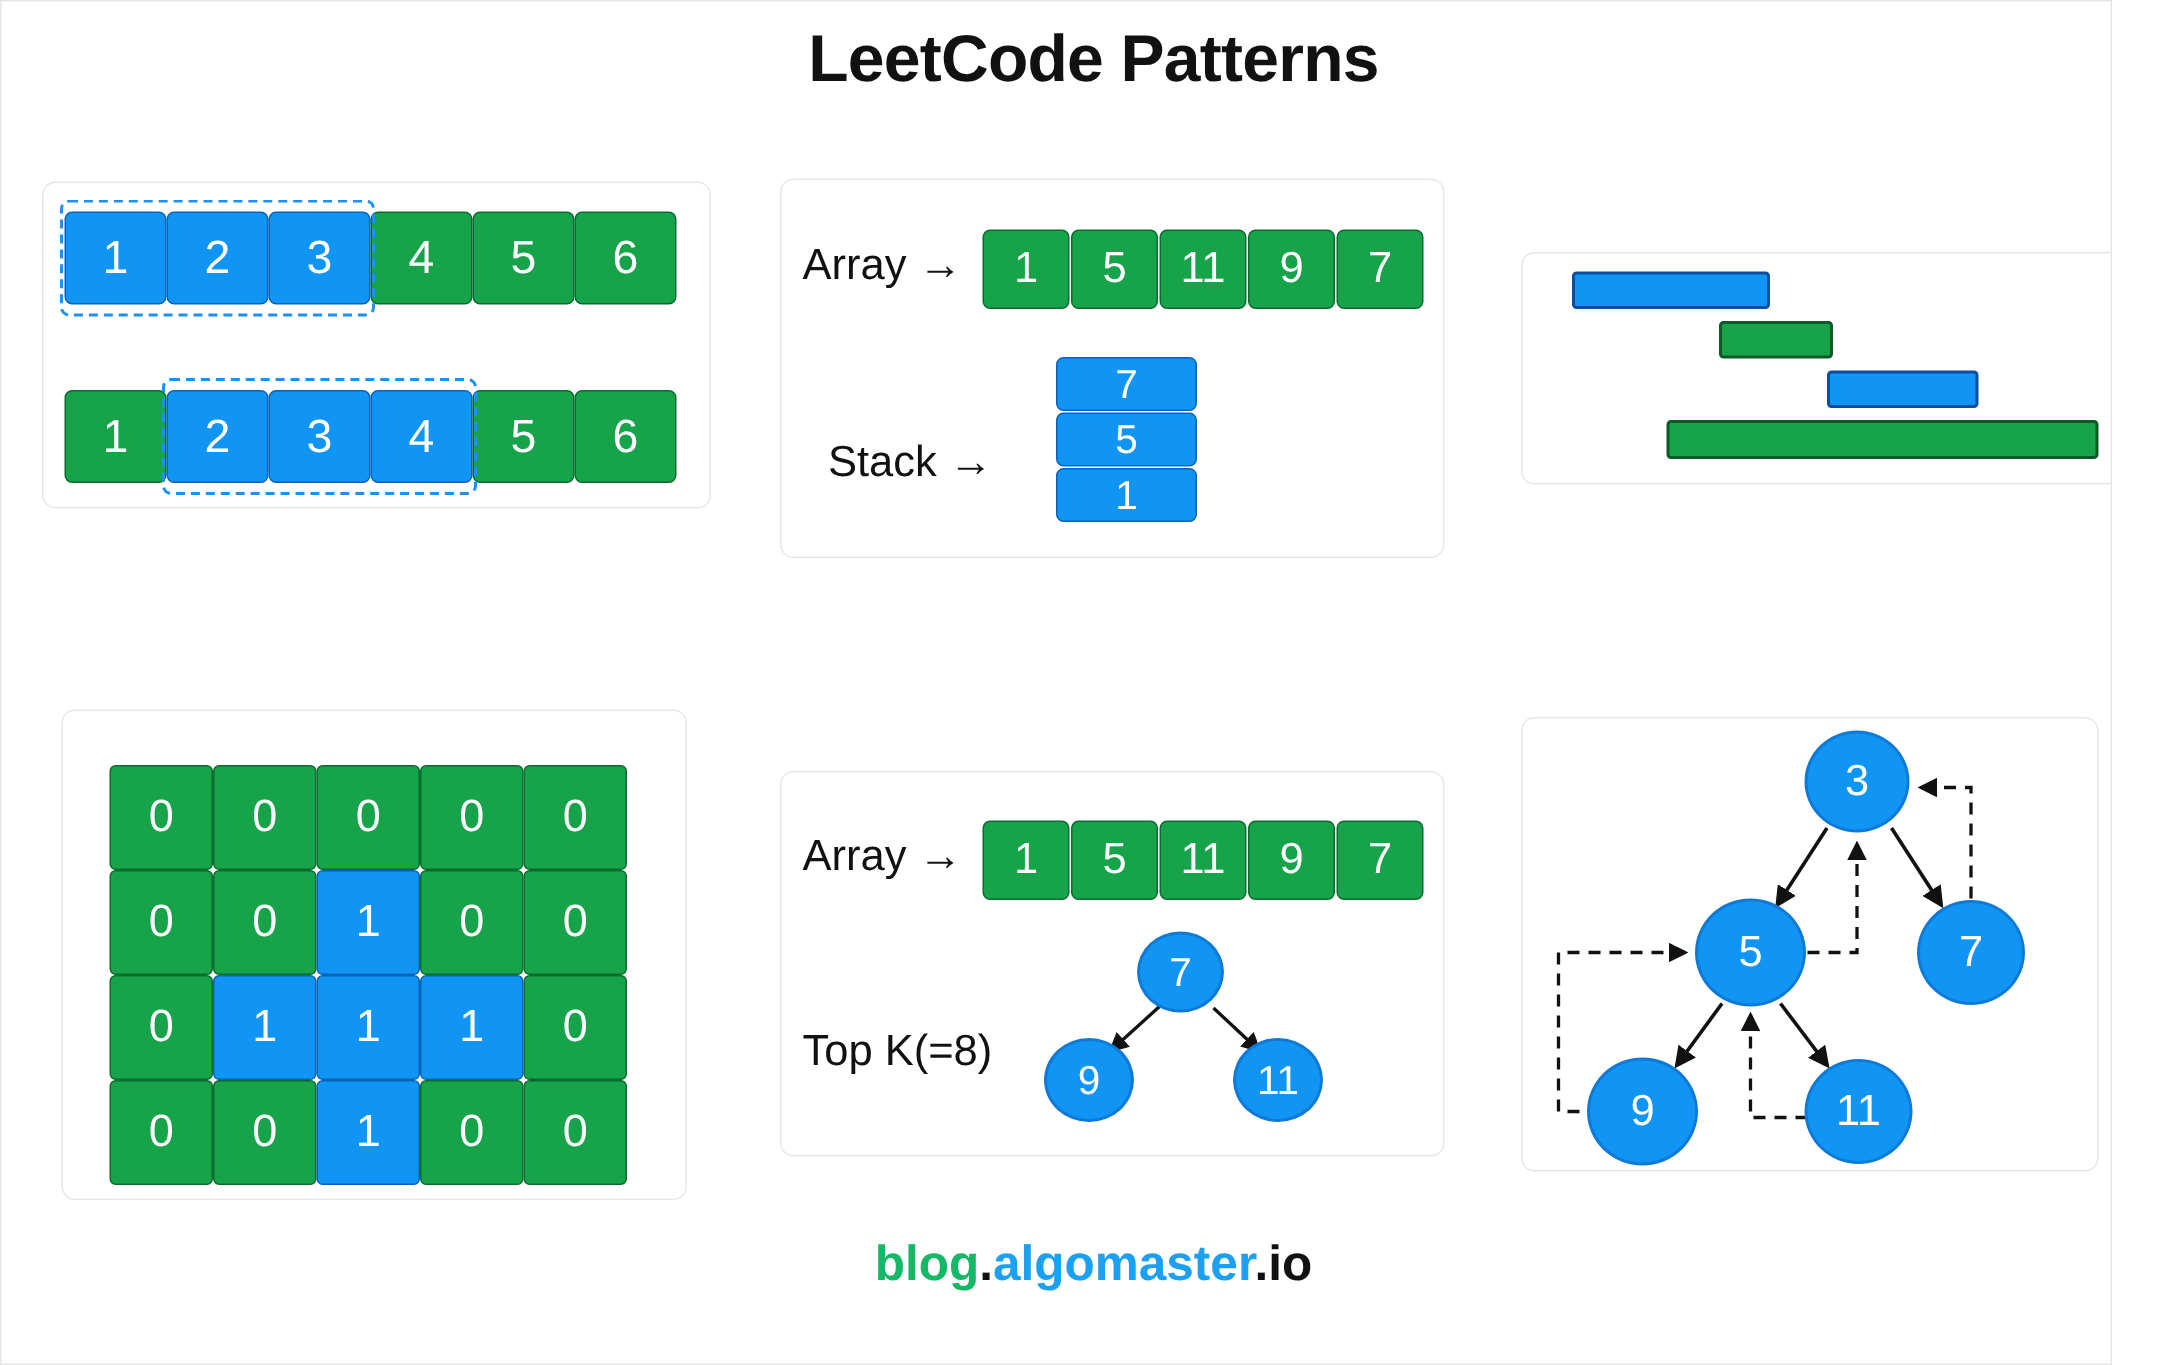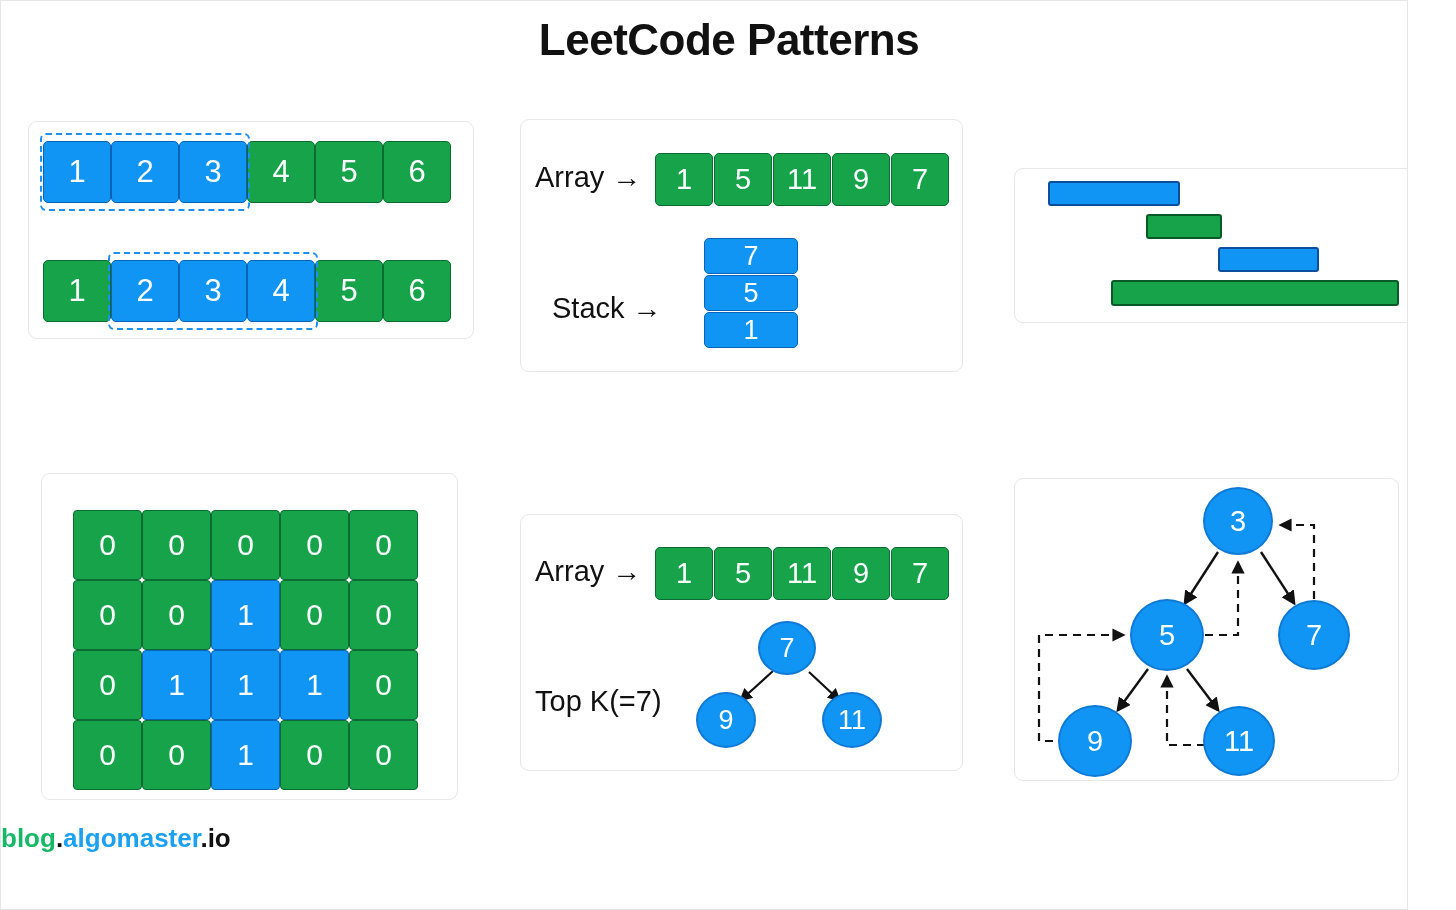--- a/index.html
+++ b/index.html
@@ -210,7 +210,7 @@
     <div class="cell green arr-cell" style="left:311px;top:32px;">9</div>
     <div class="cell green arr-cell" style="left:370px;top:32px;">7</div>
 
-    <div class="label-txt" style="left:14px;top:170px;">Top K(=7)</div>
+    <div class="label-txt" style="left:14px;top:170px;">Top K(=8)</div>
 
     <svg class="edges" width="443" height="257">
       <defs>

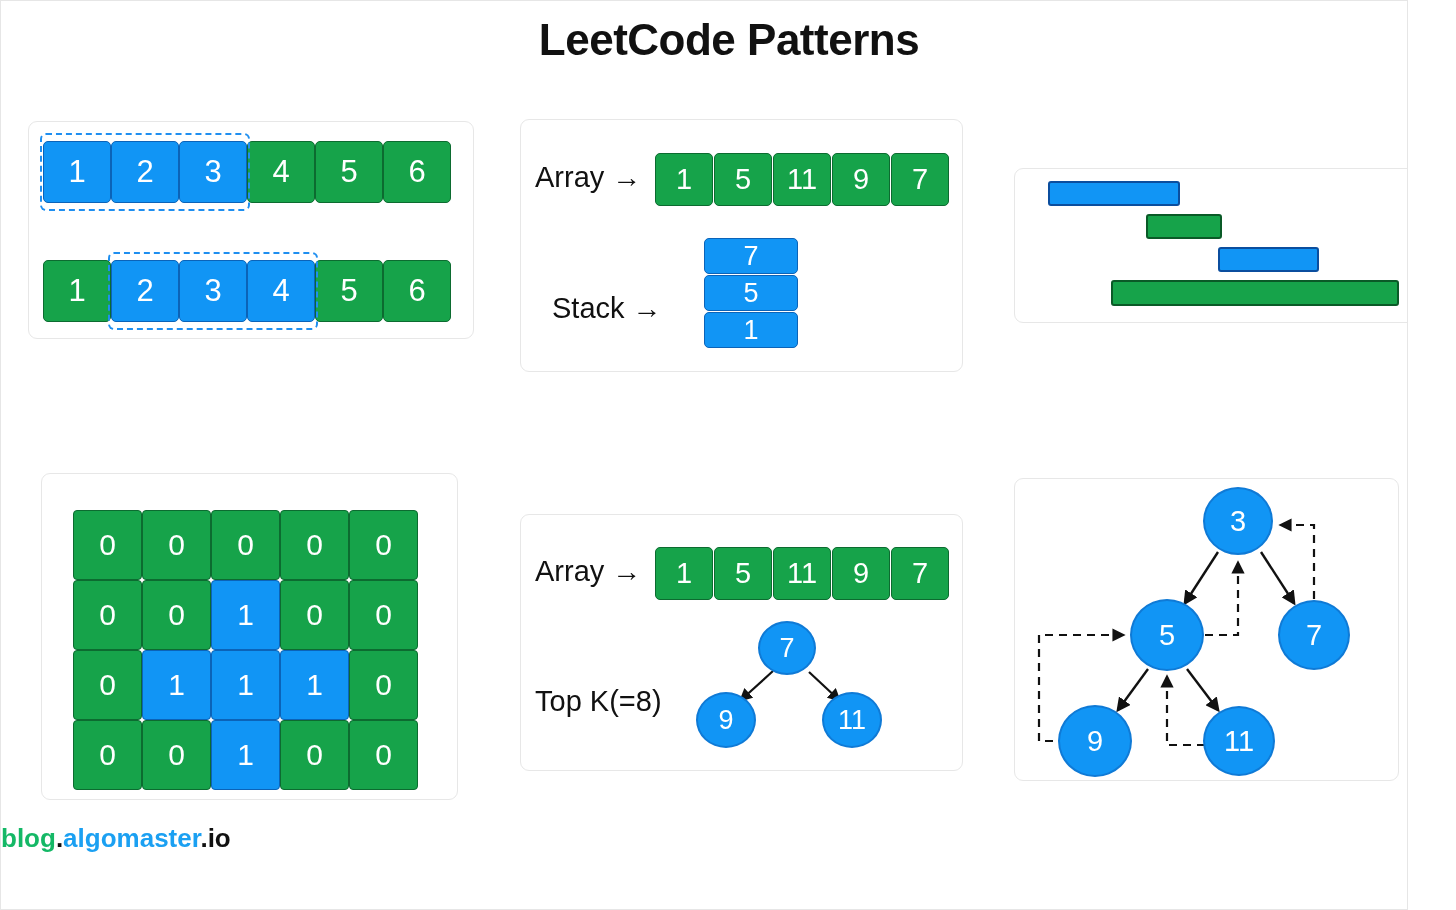--- a/index.html
+++ b/index.html
@@ -120,8 +120,8 @@
     top: 822px;
     left: 0;
     width: 1456px;
-    text-align: left;
-    font-size: 26px;
+    text-align: center;
+    font-size: 33px;
     font-weight: bold;
   }
   #footer-brand .g { color: #14b866; }

